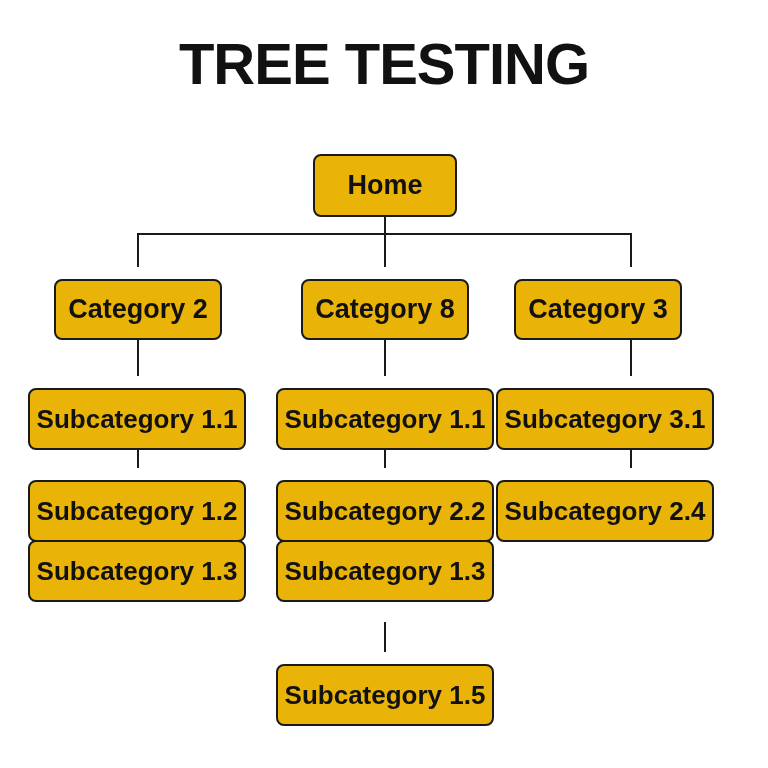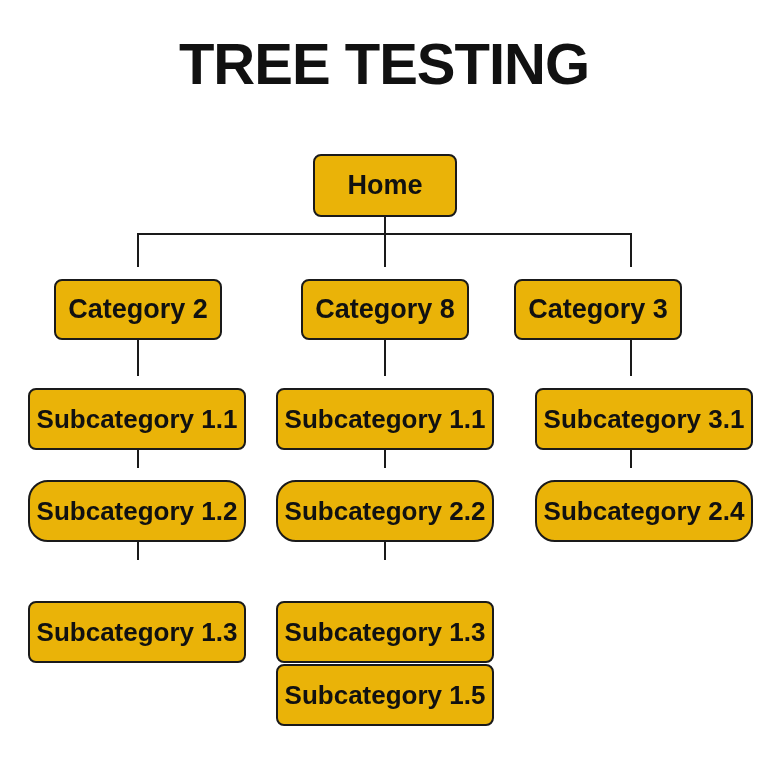--- a/index.html
+++ b/index.html
@@ -51,7 +51,7 @@
   .node-sub       { width: 218px; height: 62px; font-size: 26px; }
   .col-1          { left: 28px;  }
   .col-2          { left: 276px; }
-  .col-3          { left: 535px; }
+  .col-3          { left: 496px; }
   .row-1          { top: 376px; }
   .row-2          { top: 468px; border-radius: 20px; }
   .row-3          { top: 589px; text-align: right; }

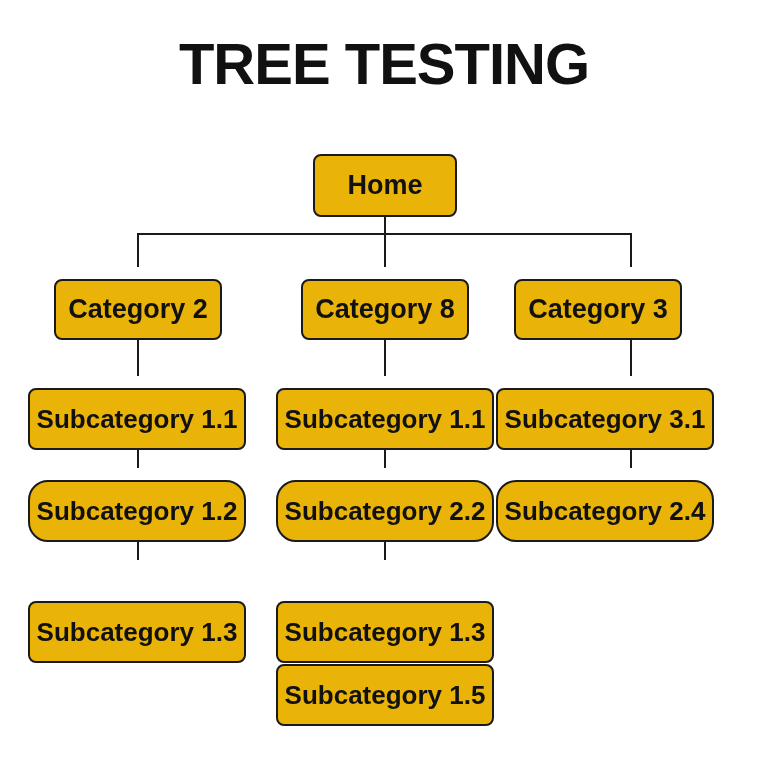--- a/index.html
+++ b/index.html
@@ -53,7 +53,7 @@
   .col-2          { left: 276px; }
   .col-3          { left: 496px; }
   .row-1          { top: 376px; }
-  .row-2          { top: 468px; border-radius: 20px; }
+  .row-2          { top: 468px; }
   .row-3          { top: 589px; text-align: right; }
   .row-4          { top: 652px; }
   .line {

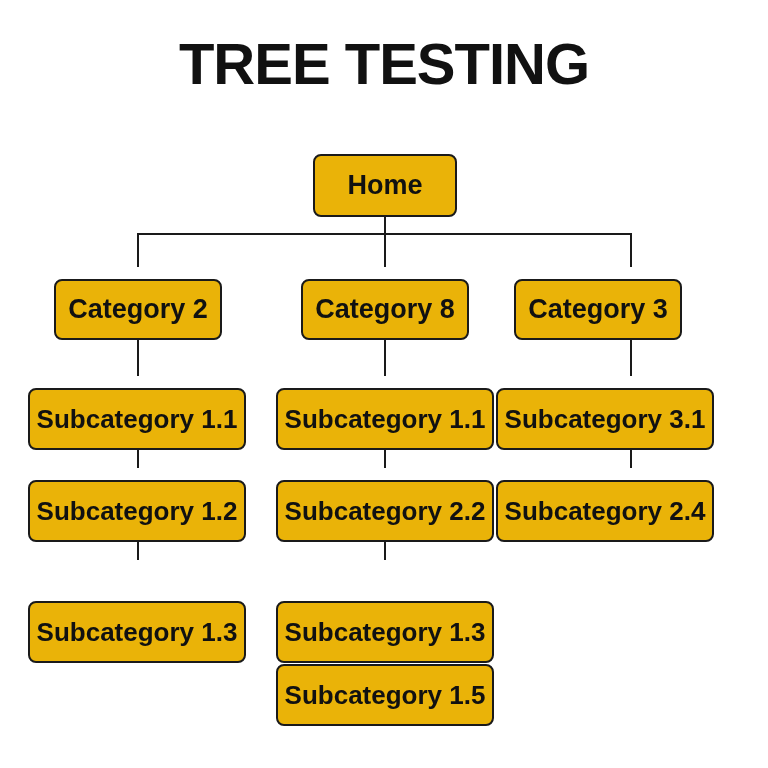--- a/index.html
+++ b/index.html
@@ -54,7 +54,7 @@
   .col-3          { left: 496px; }
   .row-1          { top: 376px; }
   .row-2          { top: 468px; }
-  .row-3          { top: 589px; text-align: right; }
+  .row-3          { top: 528px; text-align: right; }
   .row-4          { top: 652px; }
   .line {
     position: absolute;

